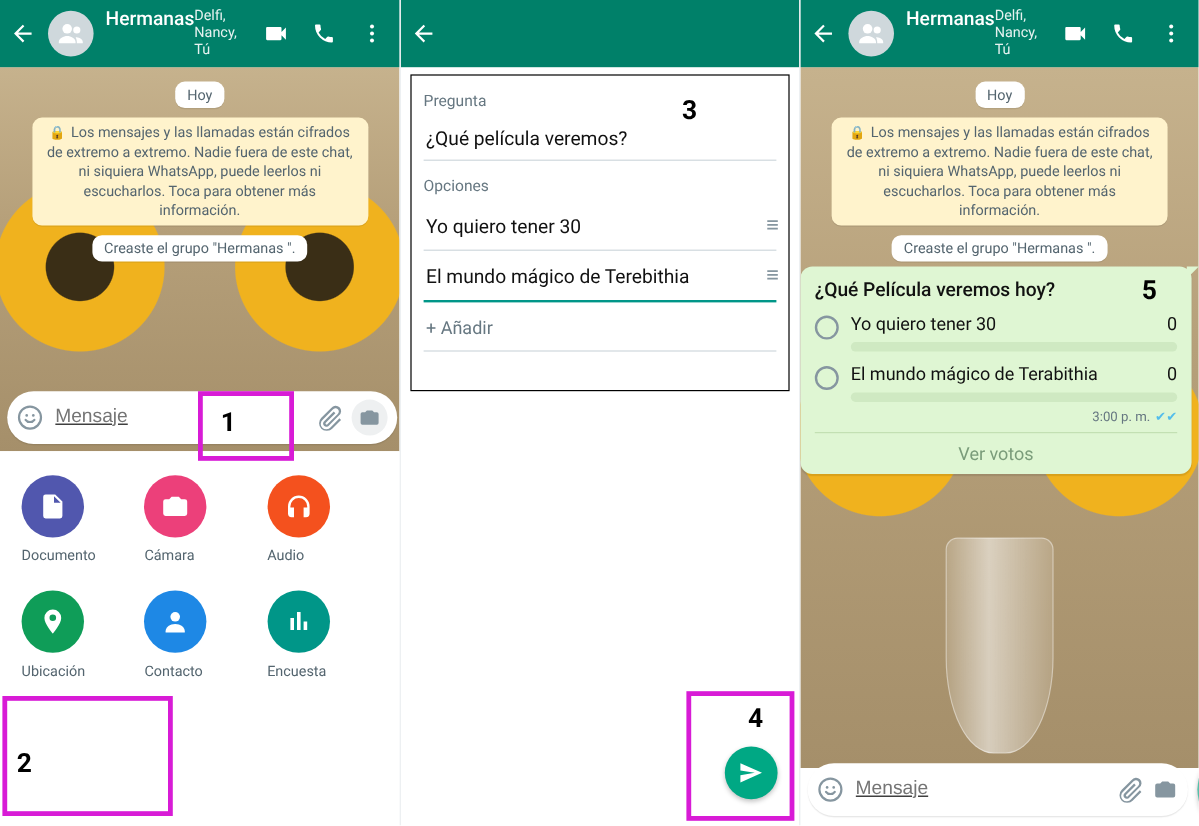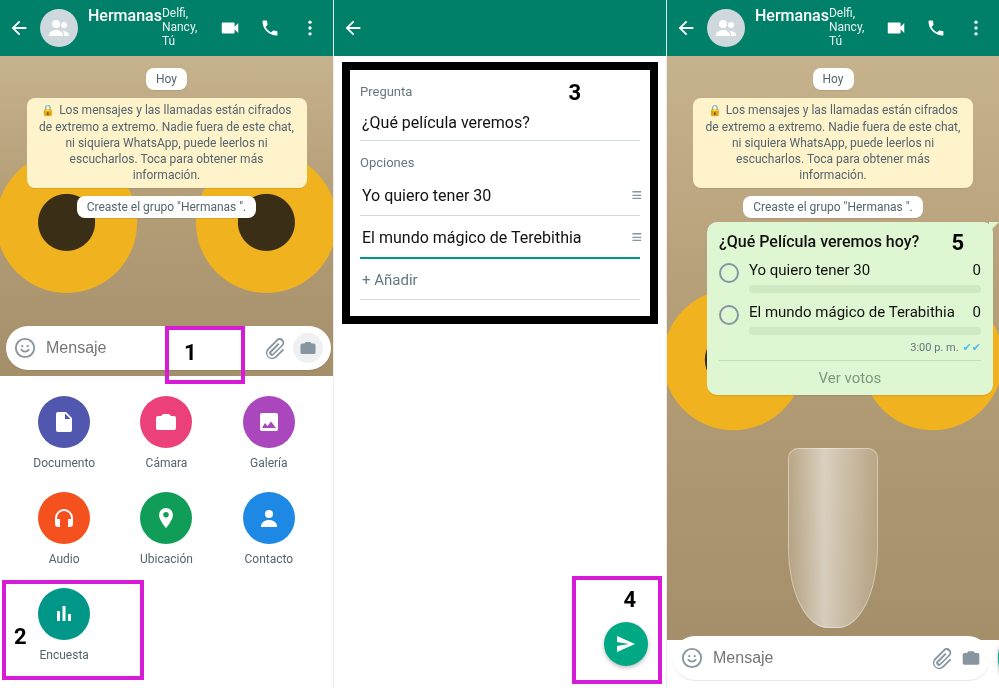--- a/index.html
+++ b/index.html
@@ -114,7 +114,7 @@
   
   .form {
     position:absolute; top:62px; left:8px; right:8px; z-index:2;
-    border:8px solid #000000; padding:8px 10px 16px; background:#fff;
+    border:1px solid #000000; padding:8px 10px 32px; background:#fff;
   }
   .form .lbl { font-size:13px; color:#667781; margin:6px 0 4px; }
   .form .field {

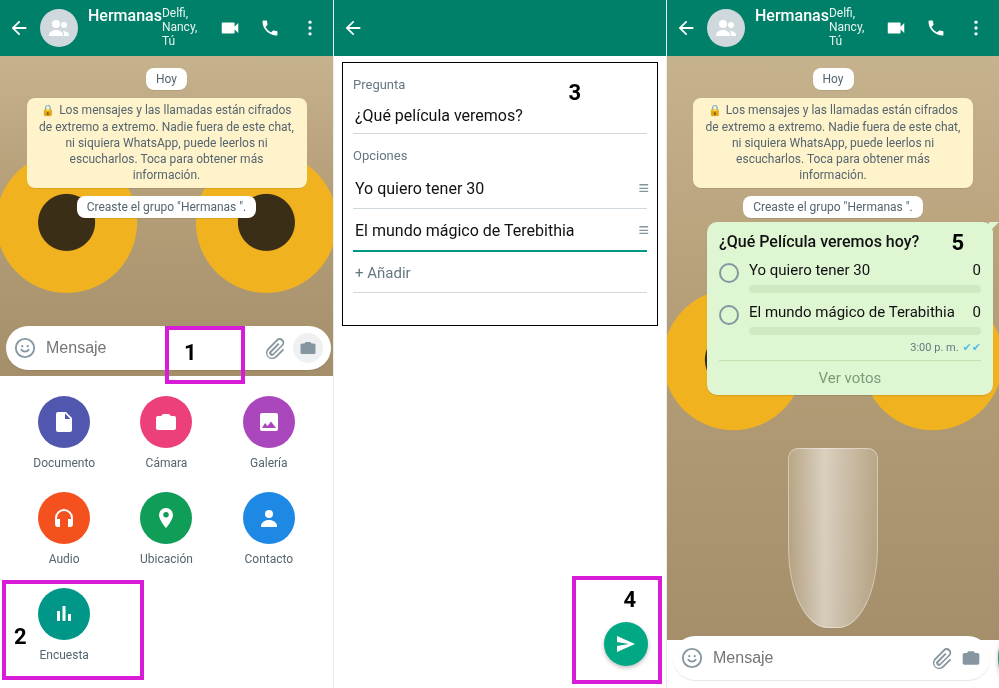--- a/index.html
+++ b/index.html
@@ -128,7 +128,7 @@
 
   
   .poll-bubble {
-    position:absolute; right:6px; top:222px; width:286px; background:var(--bubble);
+    position:absolute; right:6px; top:222px; width:326px; background:var(--bubble);
     border-radius:10px; padding:10px 12px 6px; z-index:3;
     box-shadow:0 1px 1px rgba(0,0,0,.1);
   }

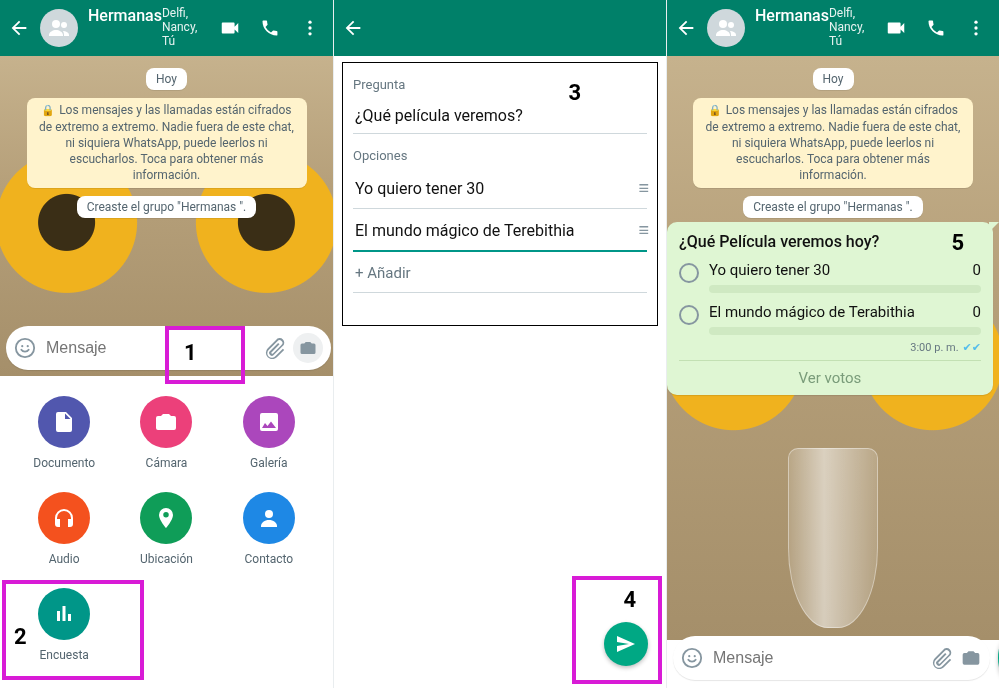--- a/index.html
+++ b/index.html
@@ -73,7 +73,7 @@
 
   
   .compose {
-    position:absolute; left:6px; right:6px; display:flex; align-items:flex-end; gap:8px; z-index:3;
+    position:absolute; left:6px; right:6px; display:flex; align-items:flex-end; gap:8px; z-index:3;text-decoration:underline;
   }
   .compose .bubble-in {
     flex:1; background:#fff; border-radius:24px; height:44px; display:flex; align-items:center; padding:0 8px; gap:8px;

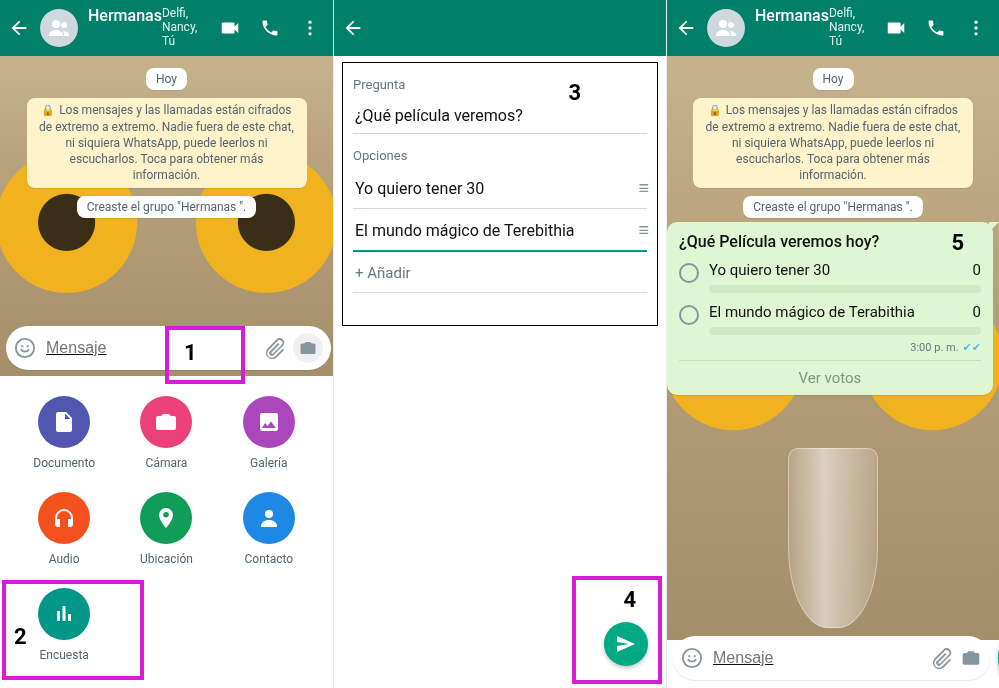--- a/index.html
+++ b/index.html
@@ -95,7 +95,7 @@
     padding: 20px 18px 16px; display:flex; flex-direction:column; justify-content:flex-start;
   }
   .attach-grid { display:grid; grid-template-columns: repeat(3, 1fr); gap:22px 10px; }
-  .attach { display:flex; flex-direction:column; align-items:center; gap:8px; font-size:12px; color:#54656f; }
+  .attach { display:flex; flex-direction:column; align-items:flex-start; gap:8px; font-size:12px; color:#54656f; }
   .attach .circ {
     width:52px; height:52px; border-radius:50%; display:flex; align-items:center; justify-content:center; color:#fff;
   }

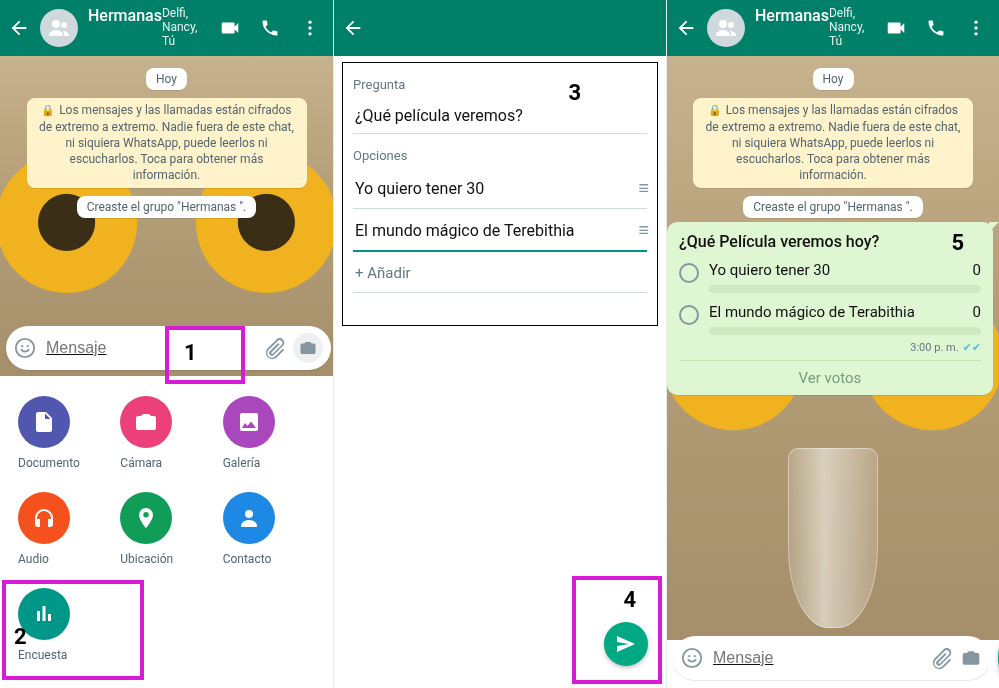--- a/index.html
+++ b/index.html
@@ -244,14 +244,6 @@
         <span>Cámara</span>
       </div>
       <div class="attach">
-        <div class="circ c-violet">
-            <svg viewBox="0 0 24 24" width="24" height="24" fill="#fff">
-              <path d="M21 19V5a2 2 0 0 0-2-2H5a2 2 0 0 0-2 2v14a2 2 0 0 0 2 2h14a2 2 0 0 0 2-2zM8 13l2.5 3 3.5-4.5L19 18H5z"></path>
-            </svg>
-          </div>
-        <span>Galería</span>
-      </div>
-      <div class="attach">
         <div class="circ c-orange">
             <svg viewBox="0 0 24 24" width="24" height="24" fill="#fff">
               <path d="M12 3a9 9 0 0 0-9 9v6a3 3 0 0 0 3 3h2v-8H5v-1a7 7 0 0 1 14 0v1h-3v8h2a3 3 0 0 0 3-3v-6a9 9 0 0 0-9-9z"></path>

